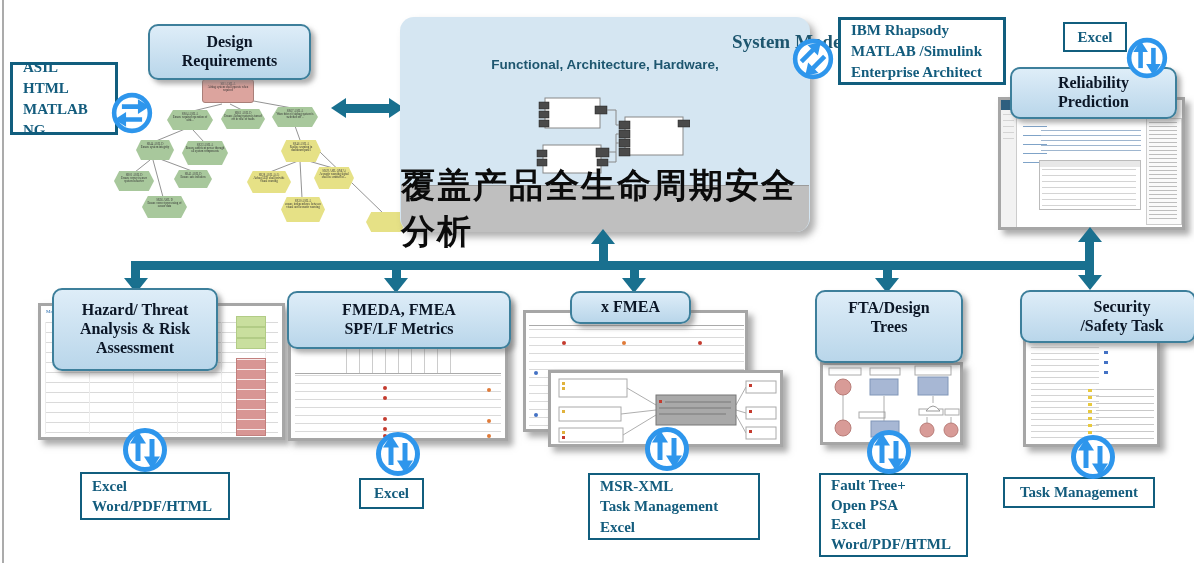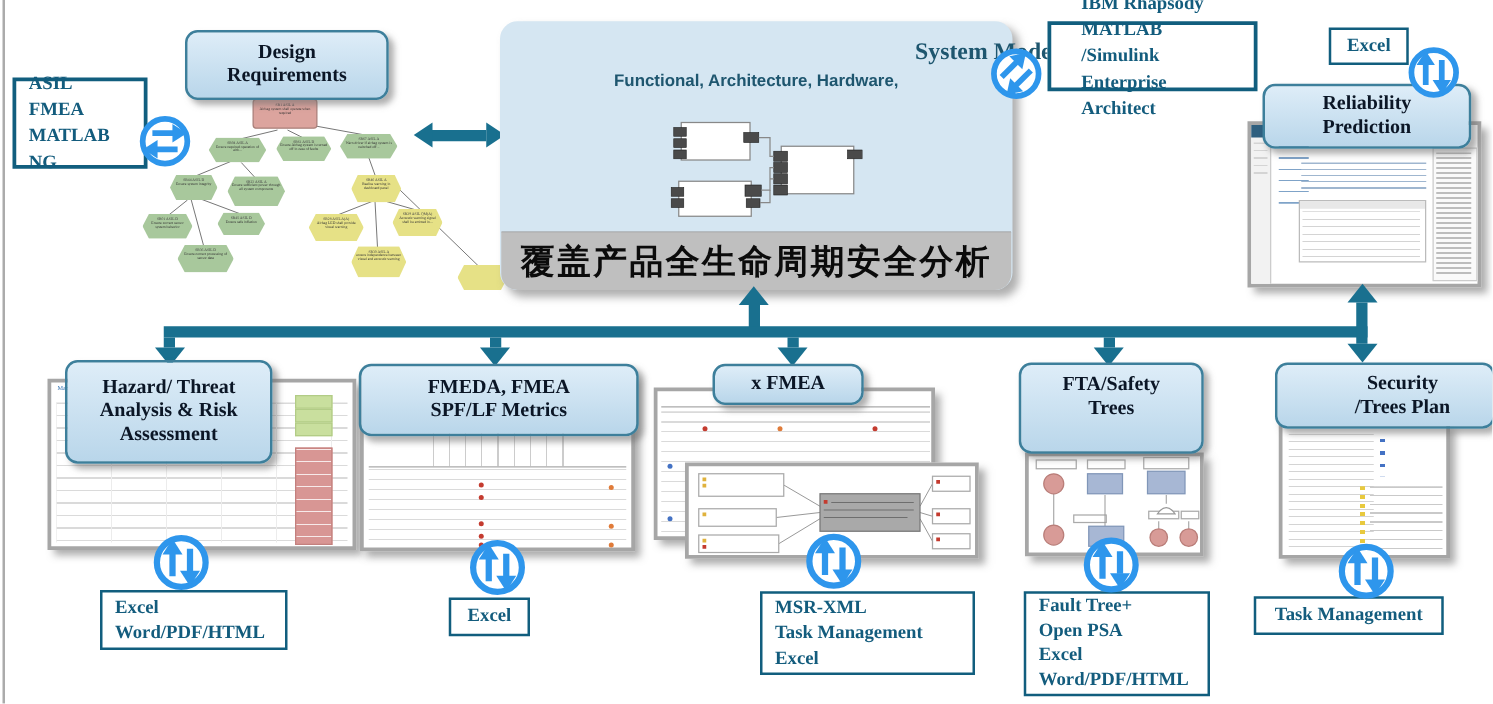--- a/index.html
+++ b/index.html
@@ -226,7 +226,7 @@
     </svg>
   </div>
 
-  <div class="tool-box" style="left:838px;top:17px;width:168px;height:56px;padding-left:24px;">
+  <div class="tool-box" style="left:838px;top:17px;width:168px;height:68px;padding-left:10px;">
     <span>IBM Rhapsody</span>
     <span>MATLAB /Simulink</span>
     <span>Enterprise Architect</span>

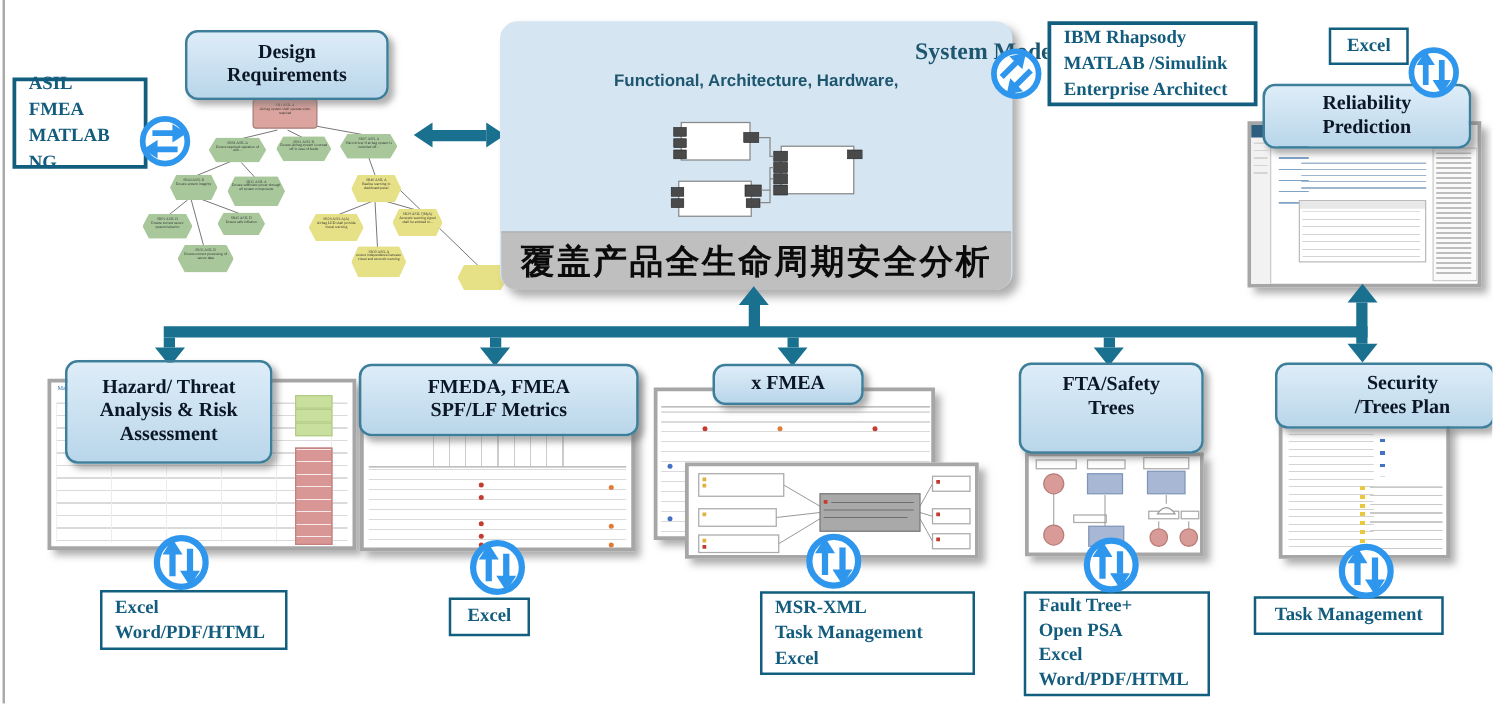--- a/index.html
+++ b/index.html
@@ -156,7 +156,7 @@
 
   <div class="tool-box" style="left:10px;top:62px;width:108px;height:73px;padding-left:10px;">
     <span>ASIL</span>
-    <span>FMEA</span>
+    <span>HTML</span>
     <span>MATLAB NG</span>
   </div>
 

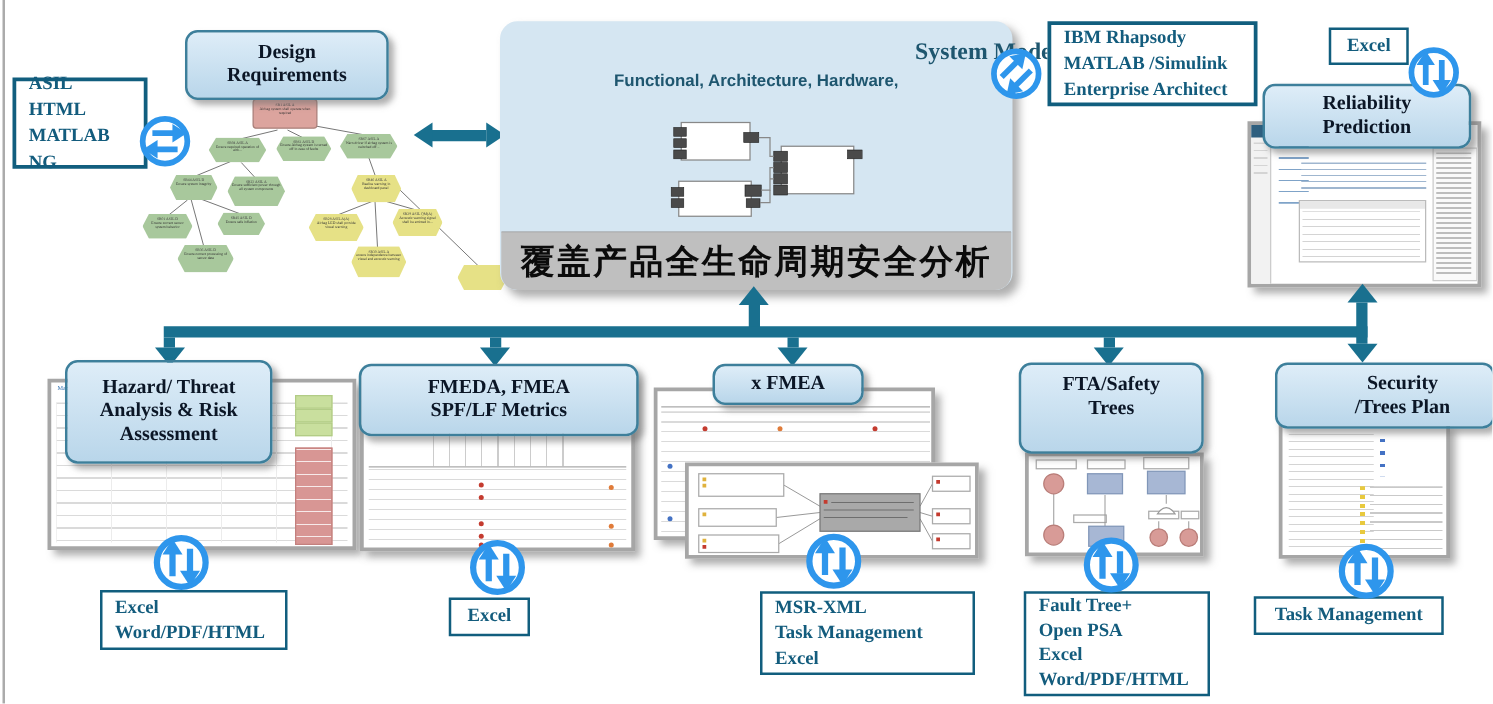--- a/index.html
+++ b/index.html
@@ -56,7 +56,7 @@
     color:#1E566F;font-family:"Liberation Sans","DejaVu Sans",sans-serif;}
   .banner{position:absolute;left:1px;bottom:0;width:408px;height:46px;background:#BFBFBF;
     border-radius:0 0 13px 13px;border-top:1px solid #9B9B9B;display:flex;align-items:center;
-    justify-content:center;font-size:27px;letter-spacing:2px;color:#0B0B0B;font-weight:bold;}
+    justify-content:center;font-size:34px;letter-spacing:2px;color:#0B0B0B;font-weight:bold;}
 
   
   .req-node{position:absolute;display:flex;flex-direction:column;align-items:center;

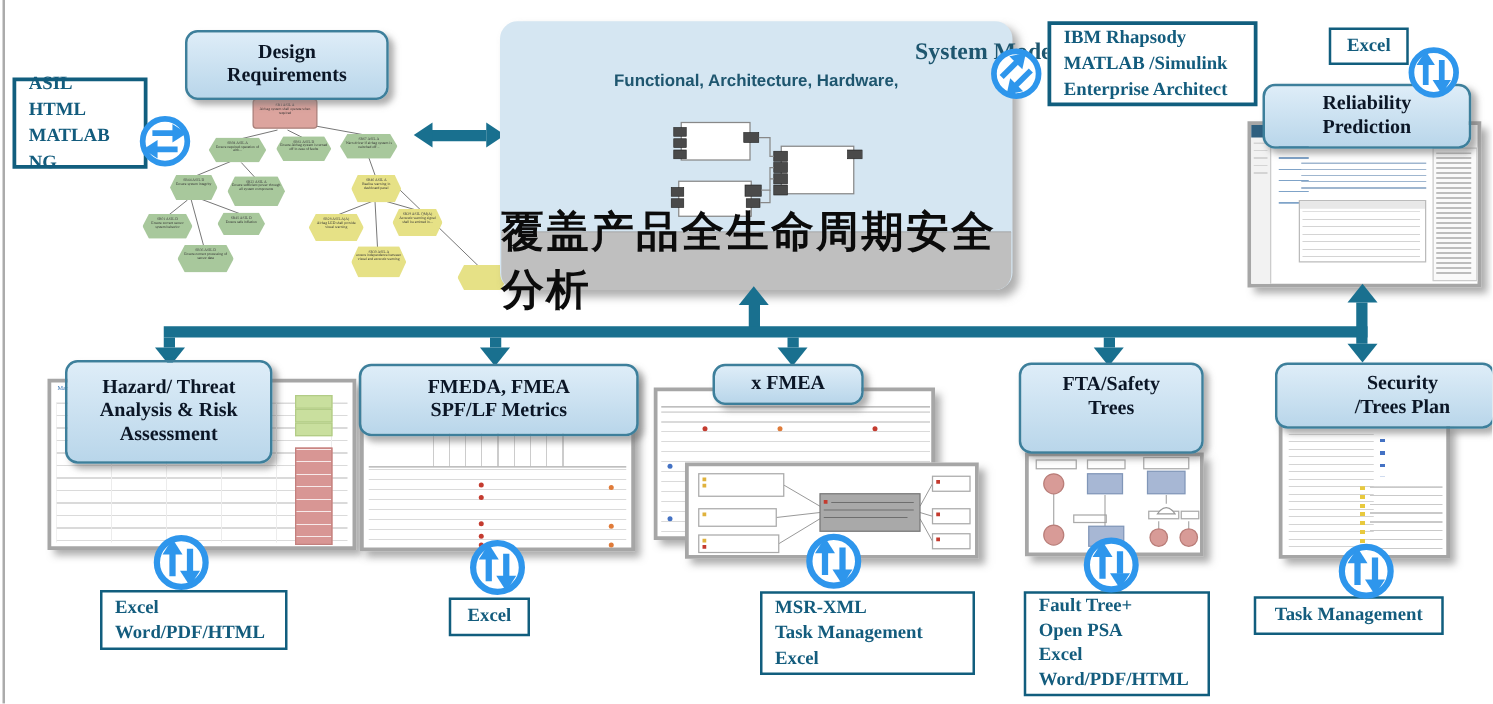--- a/index.html
+++ b/index.html
@@ -424,7 +424,7 @@
   </div>
 
   <div class="hdr-box" style="left:815px;top:290px;width:148px;height:73px;padding-bottom:18px;box-sizing:border-box;">
-    <span>FTA/Safety</span>
+    <span>FTA/Design</span>
     <span>Trees</span>
   </div>
 

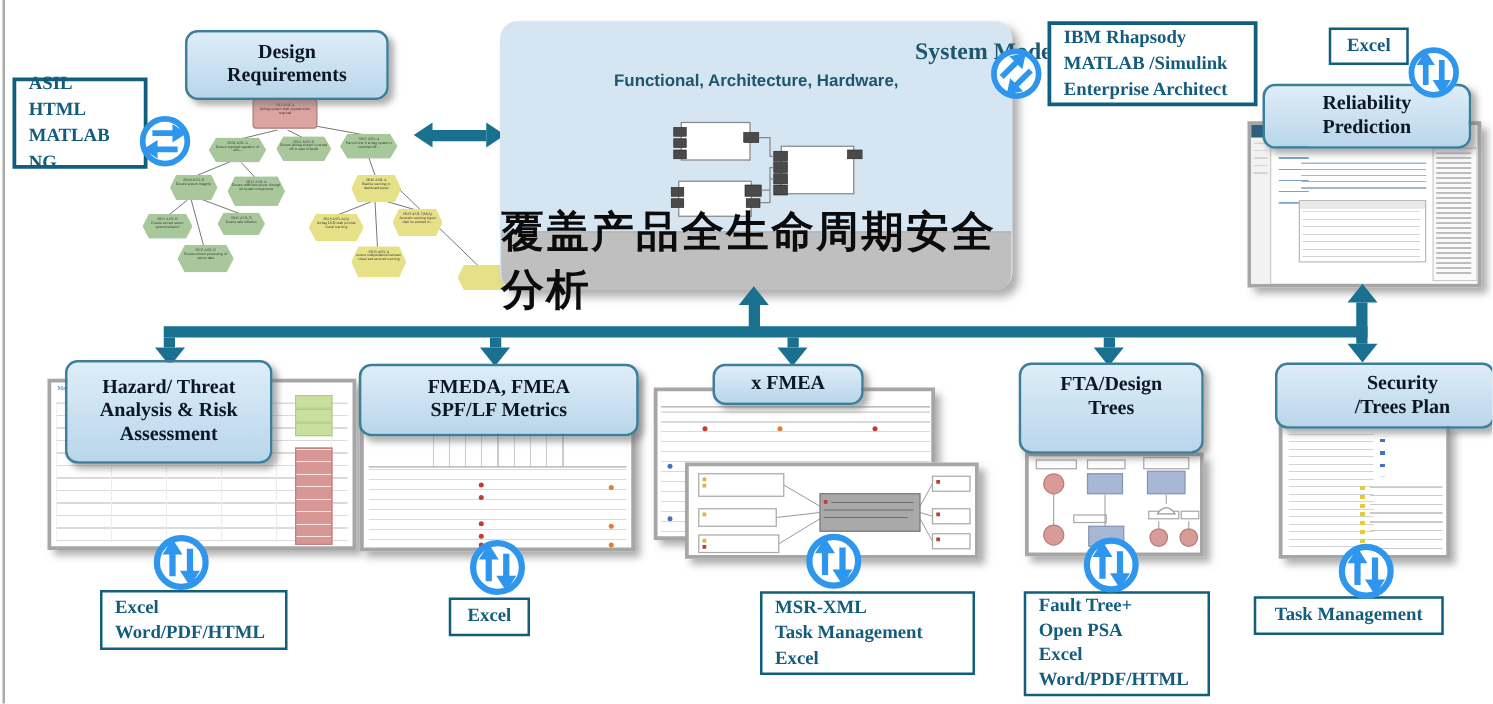--- a/index.html
+++ b/index.html
@@ -430,7 +430,7 @@
 
   <div class="hdr-box" style="left:1020px;top:290px;width:144px;height:49px;padding-left:28px;">
     <span>Security</span>
-    <span>/Trees Plan</span>
+    <span>/Safety Task</span>
   </div>
 
   <div class="sync-icon" style="left:121px;top:426px;">

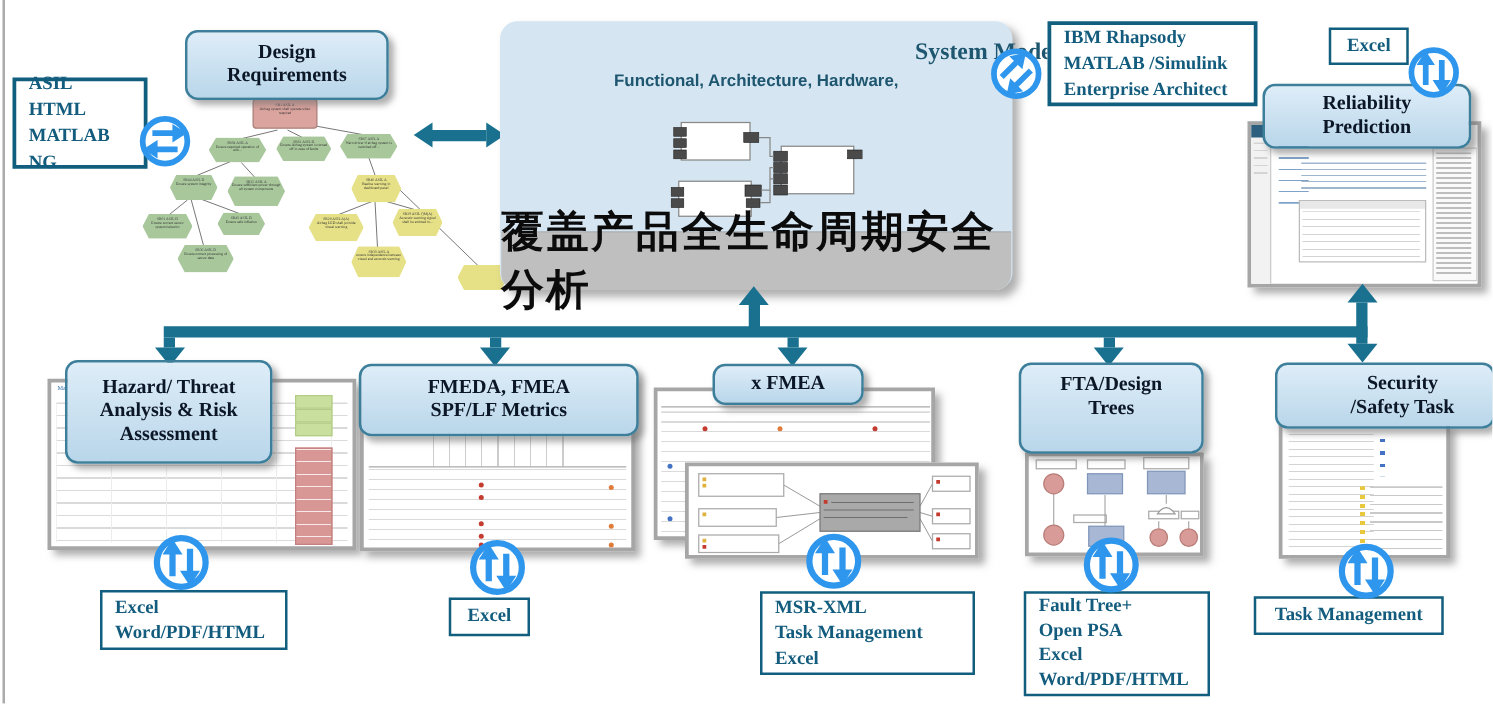--- a/index.html
+++ b/index.html
@@ -488,7 +488,7 @@
     <span>Excel</span>
   </div>
 
-  <div class="tool-box" style="left:588px;top:473px;width:172px;height:67px;padding-left:10px;border-width:2px;line-height:1.35;margin-left:20px;">
+  <div class="tool-box" style="left:588px;top:473px;width:172px;height:67px;padding-left:10px;border-width:2px;line-height:1.35;">
     <span>MSR-XML</span>
     <span>Task Management</span>
     <span>Excel</span>

